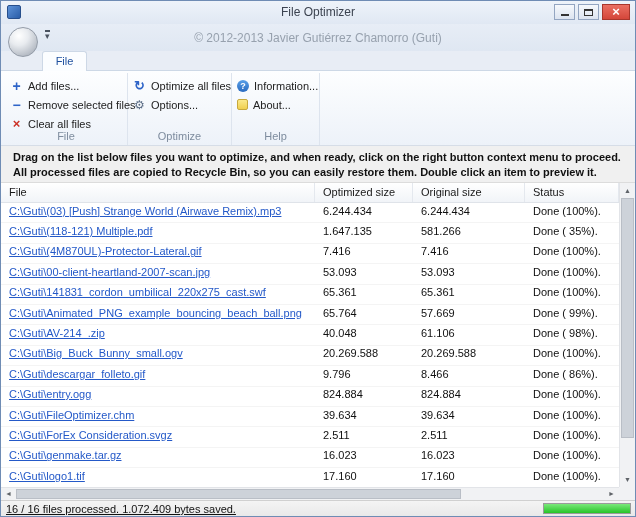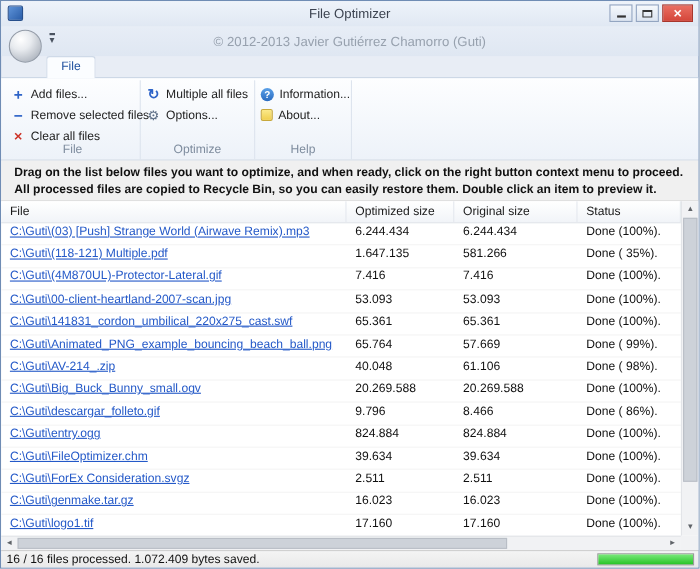--- a/index.html
+++ b/index.html
@@ -170,7 +170,7 @@
       <div class="btn-stack">
         <div class="rbtn">
           <span class="ic ic-optimize">↻</span>
-          <span class="lbl">Multiple all files</span>
+          <span class="lbl">Optimize all files</span>
         </div>
         <div class="rbtn">
           <span class="ic ic-options">⚙</span>

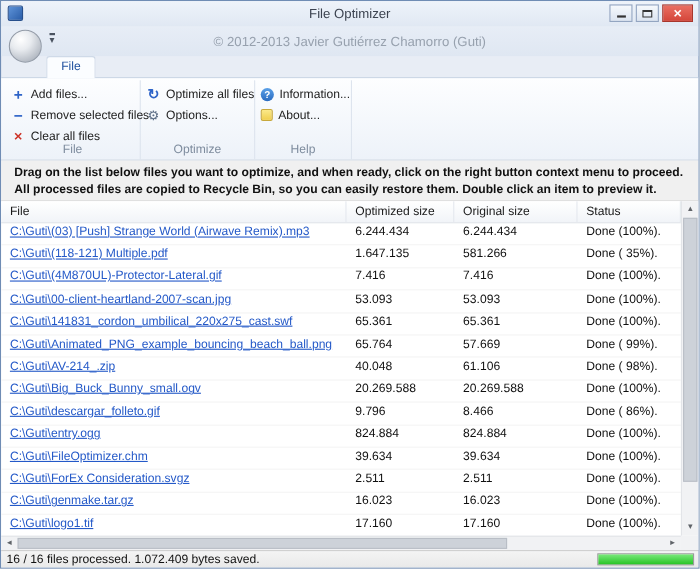--- a/index.html
+++ b/index.html
@@ -109,7 +109,7 @@
   
   .statusbar { position:absolute; top:499px; left:0; right:0; bottom:0;
     background:linear-gradient(#f4f4f4,#e9e9e9); border-top:1px solid #d0d0d0; }
-  .status-text { position:absolute; left:5px; top:2px; color:#111; }
+  .status-text { position:absolute; left:5px; top:2px; color:#111;text-decoration:underline; }
   .progress { position:absolute; right:4px; top:2px; width:88px; height:11px;
     border:1px solid #9a9a9a; background:#e3e3e3; }
   .progress-fill { height:100%; width:0;

